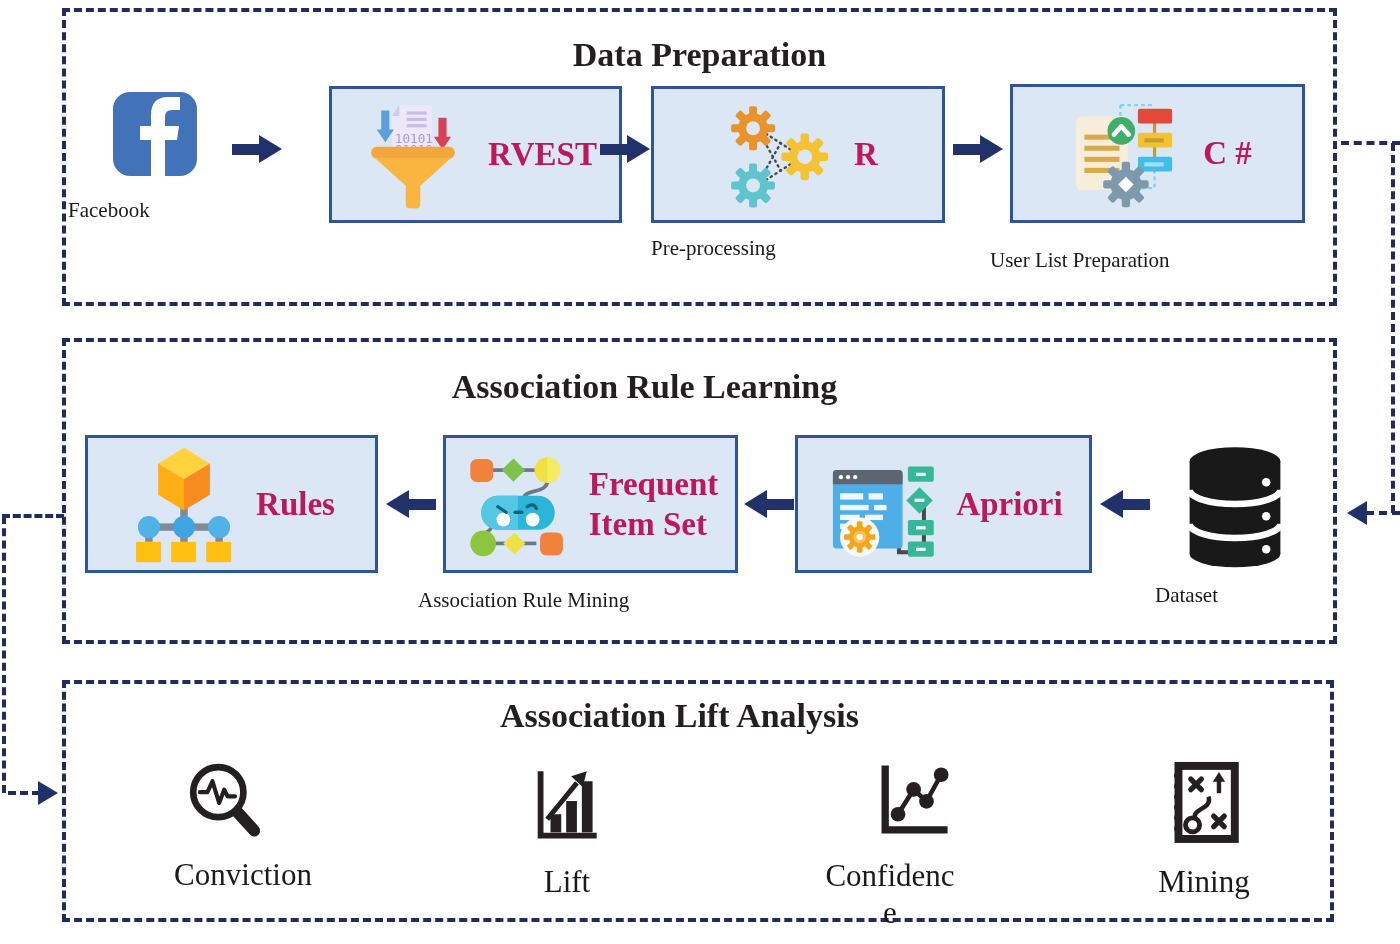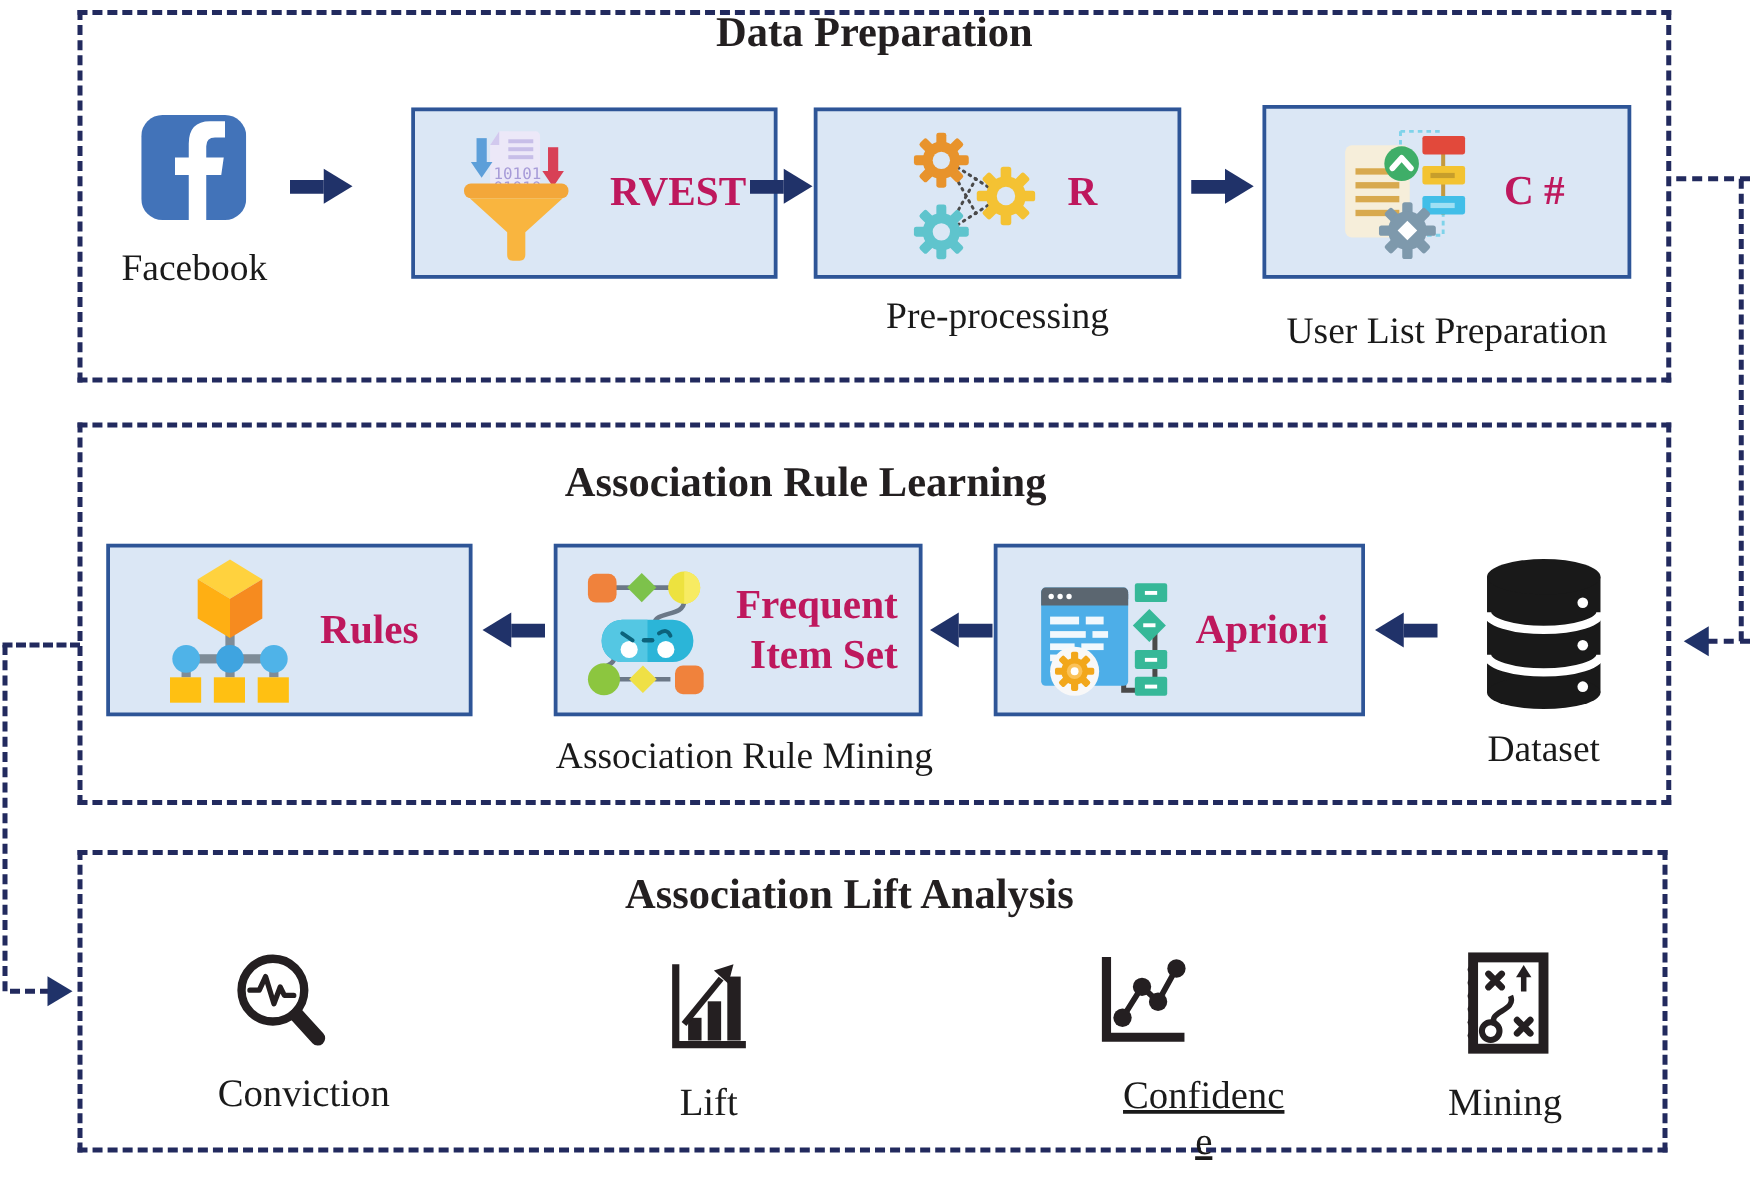--- a/index.html
+++ b/index.html
@@ -12,7 +12,7 @@
   #sec-analysis { left:62px;  top:680px; width:1272px; height:242px; }
 
   .sec-title { position:absolute; font-weight:bold; font-size:34px; text-align:center; color:#231F20; }
-  #title-prep     { left:62px; top:8px;  width:1275px; }
+  #title-prep     { left:62px; top:36px;  width:1275px; }
   #title-learn    { left:62px; top:368px; width:1165px; }
   #title-analysis { left:62px; top:697px; width:1235px; }
 

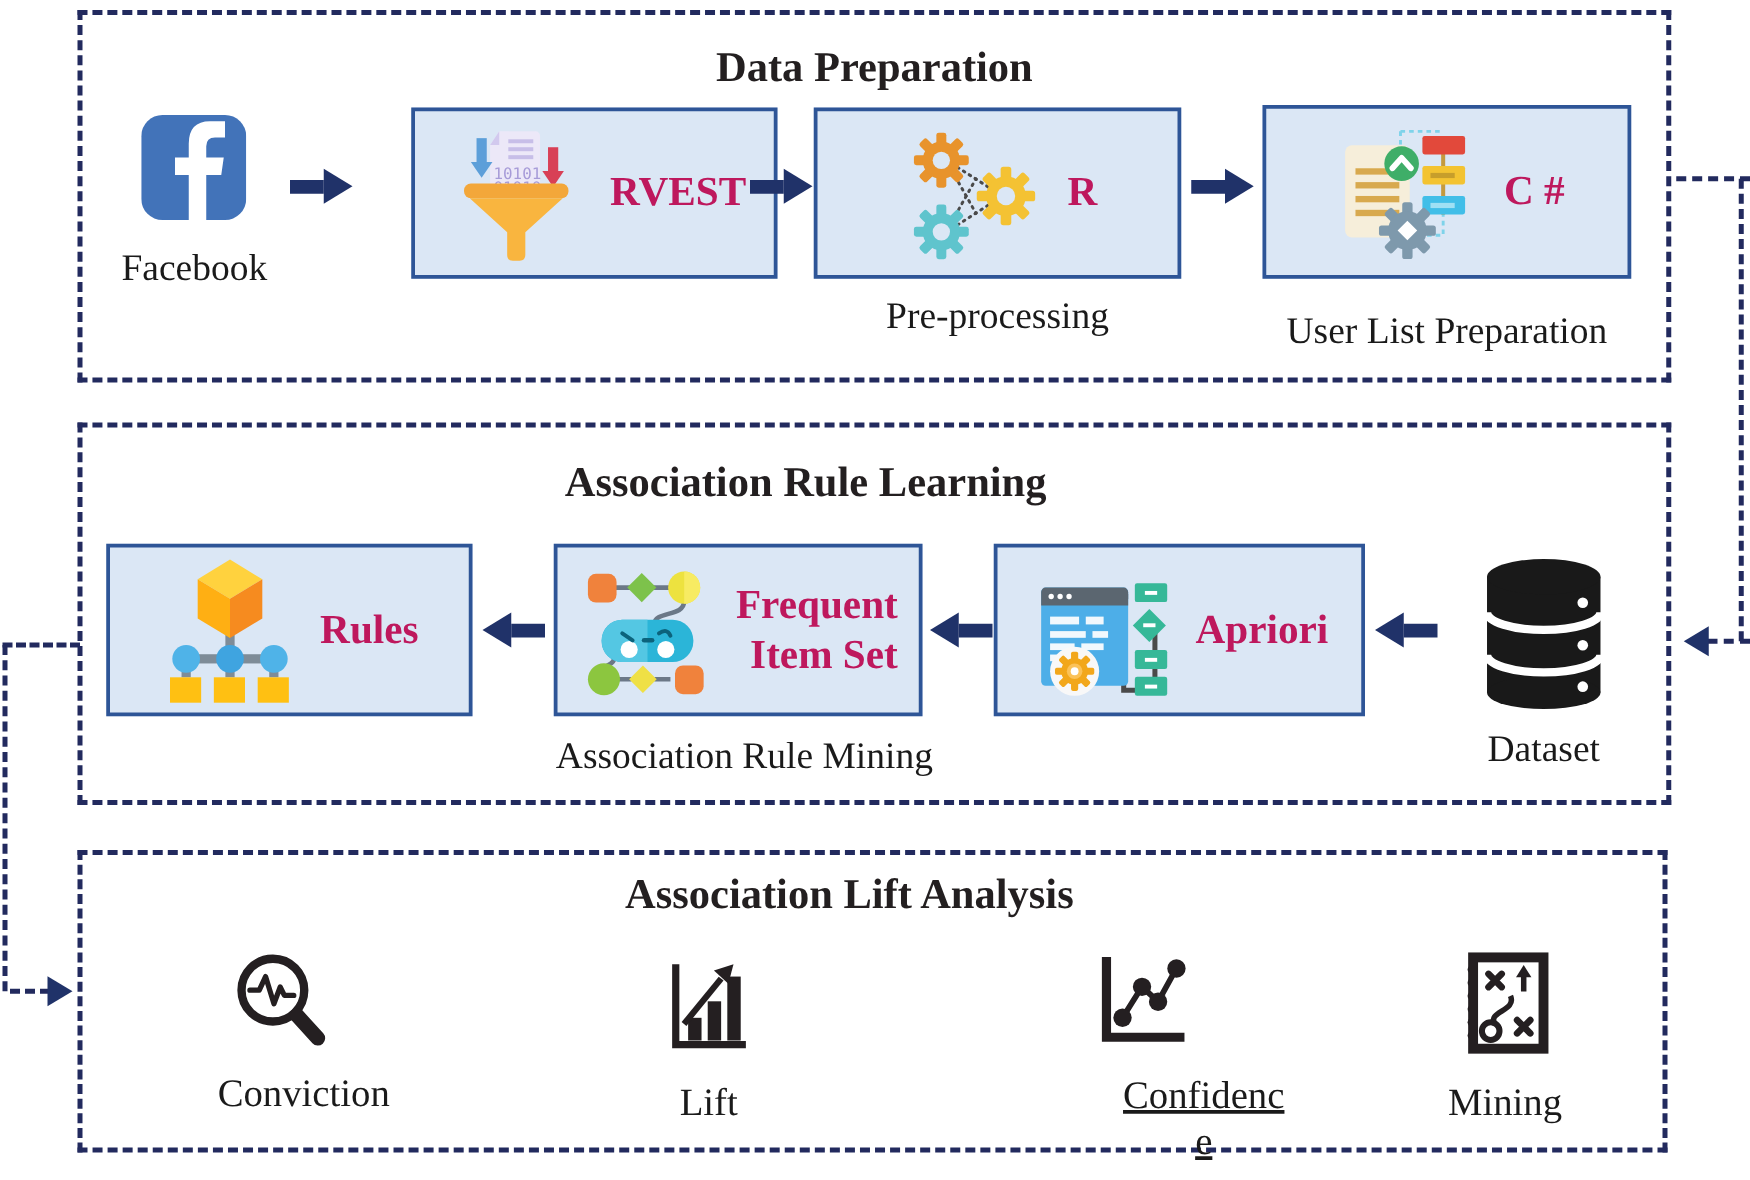--- a/index.html
+++ b/index.html
@@ -28,7 +28,7 @@
   .box-label { font-weight:bold; font-size:33px; color:#be185d; white-space:nowrap; }
   .box-label.two-line { line-height:40px; text-align:right; }
 
-  .caption { position:absolute; font-size:30px; text-align:center; }
+  .caption { position:absolute; font-size:21px; }
   #cap-extract  { left:297px;  top:236px; width:293px; }
   #cap-preproc  { left:651px;  top:236px; width:294px; }
   #cap-userlist { left:990px;  top:248px; width:335px;font-family:Liberation Serif, serif; }

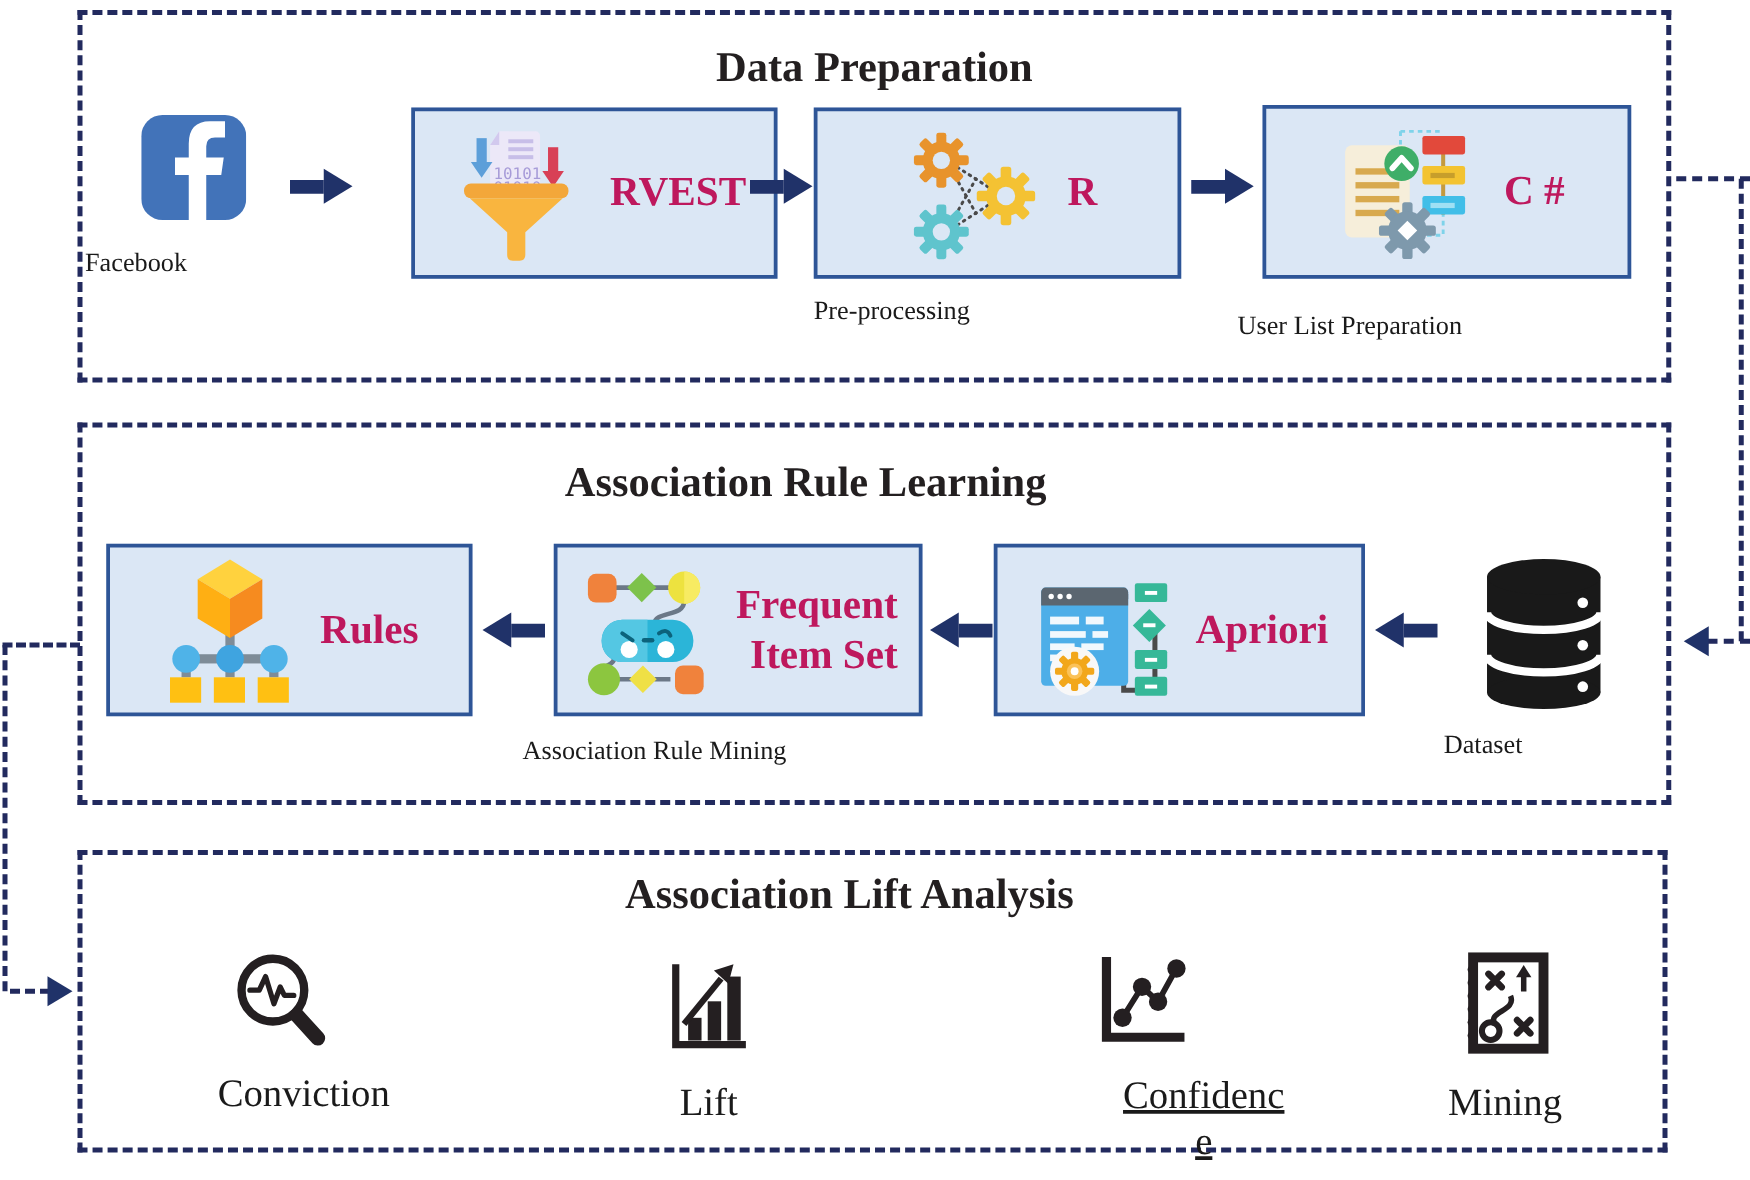--- a/index.html
+++ b/index.html
@@ -26,7 +26,7 @@
   #box-apriori  { left:795px;  top:435px; width:297px; height:138px; }
 
   .box-label { font-weight:bold; font-size:33px; color:#be185d; white-space:nowrap; }
-  .box-label.two-line { line-height:40px; text-align:right; }
+  .box-label.two-line { line-height:40px; text-align:left; }
 
   .caption { position:absolute; font-size:21px; }
   #cap-extract  { left:297px;  top:236px; width:293px; }

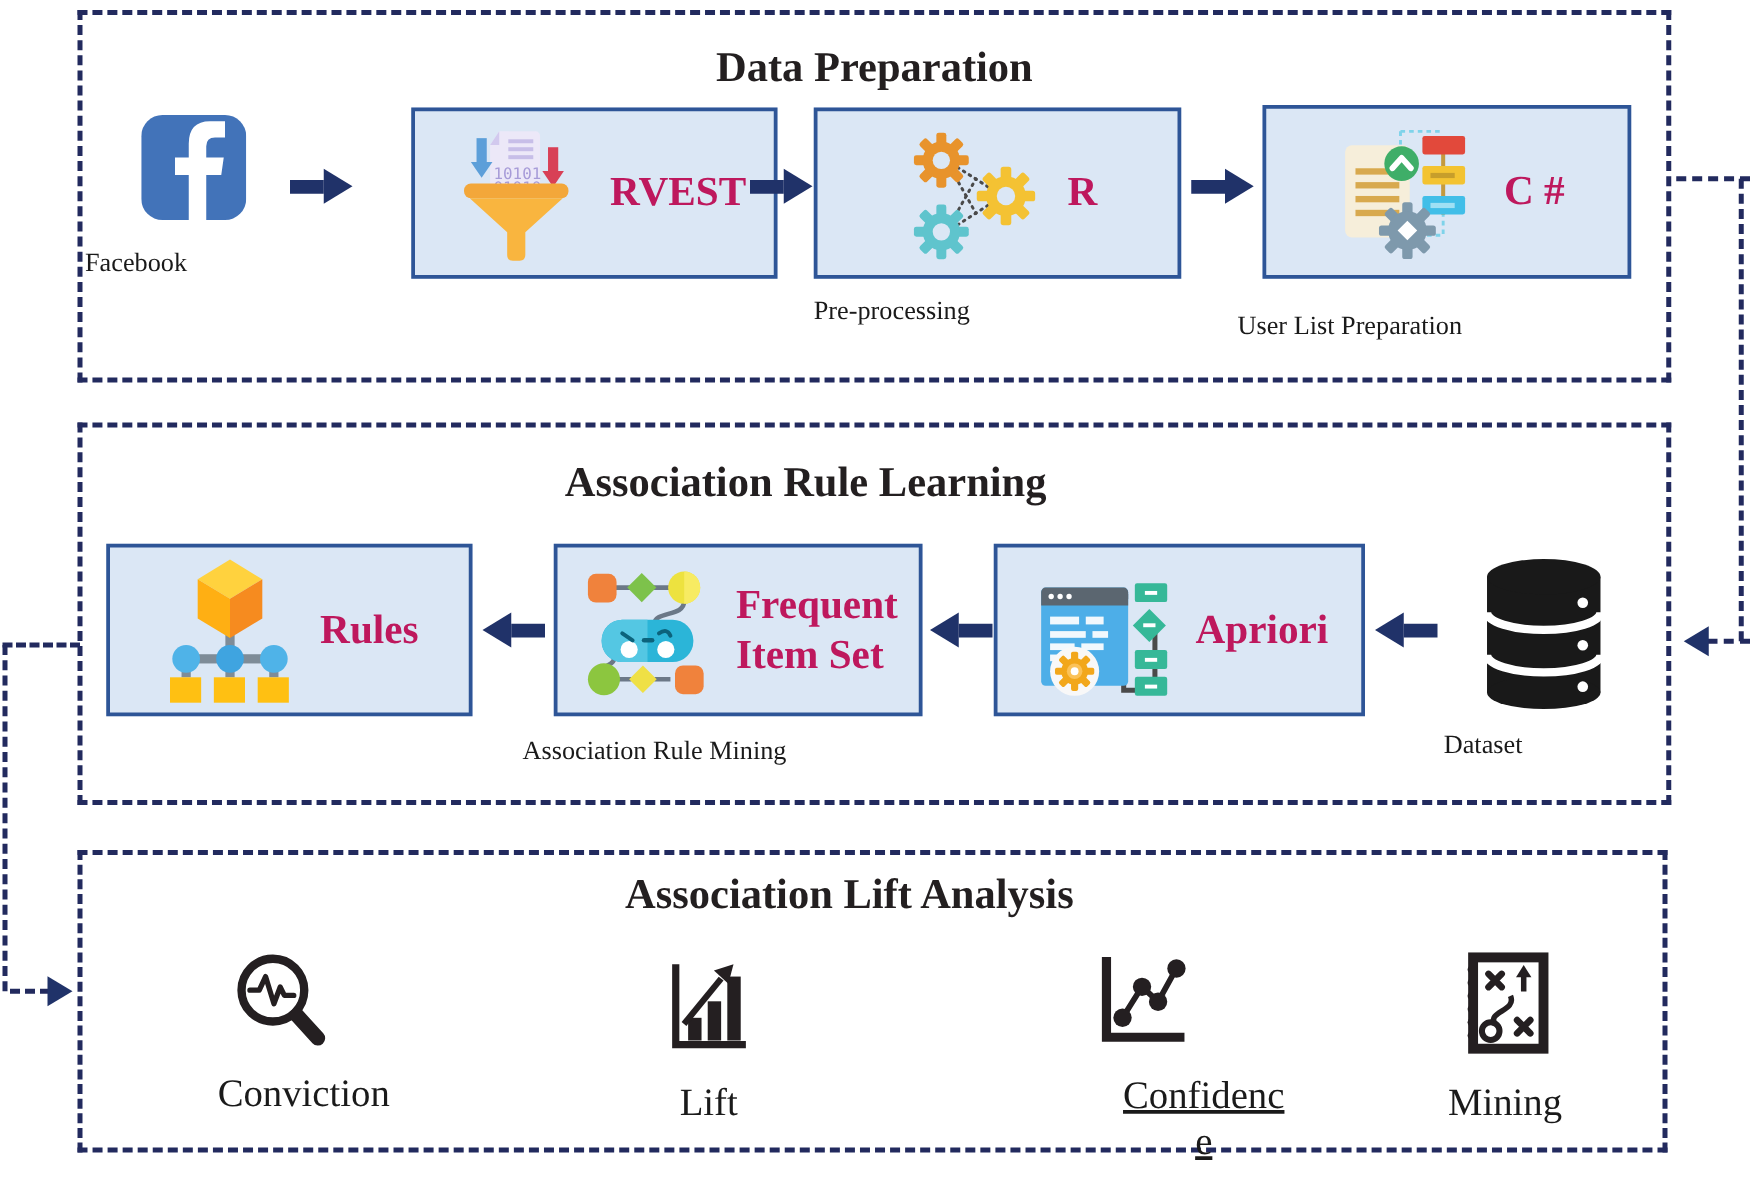--- a/index.html
+++ b/index.html
@@ -39,7 +39,7 @@
   .metric-label { position:absolute; font-size:31px; text-align:center; line-height:37px; }
   #lbl-conviction { left:143px;  top:856px; width:200px; }
   #lbl-lift       { left:497px;  top:863px; width:140px; }
-  #lbl-confidence { left:883px;  top:857px; width:160px;text-decoration:underline; }
+  #lbl-confidence { left:810px;  top:857px; width:160px; }
   #lbl-support    { left:1124px; top:863px; width:160px; }
 
   .icon-abs { position:absolute; }

